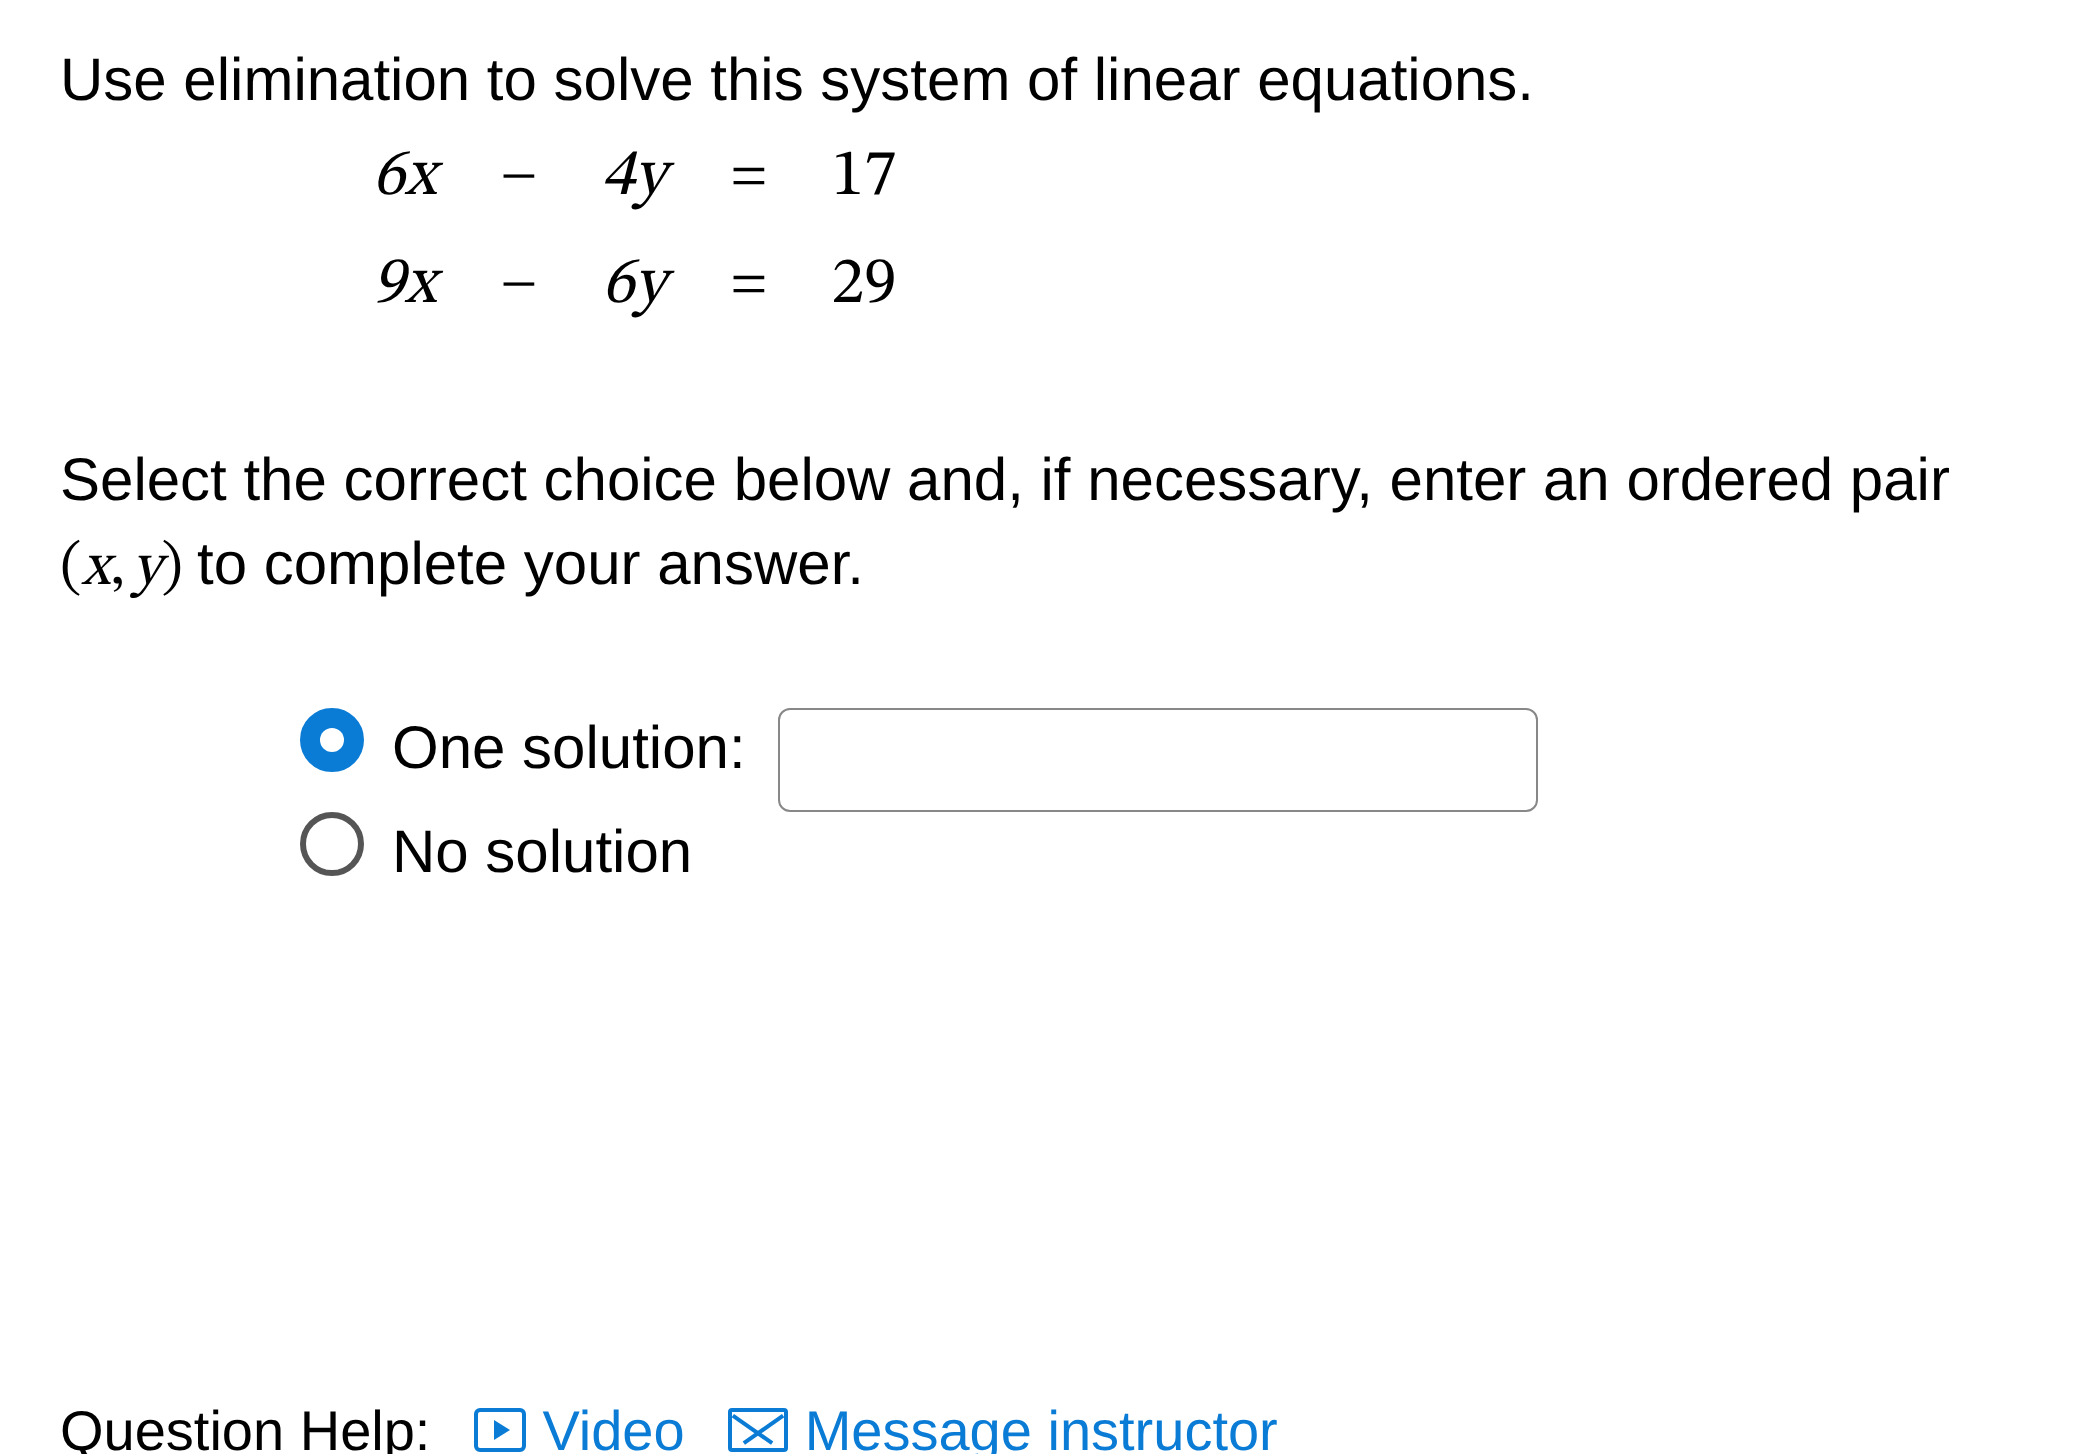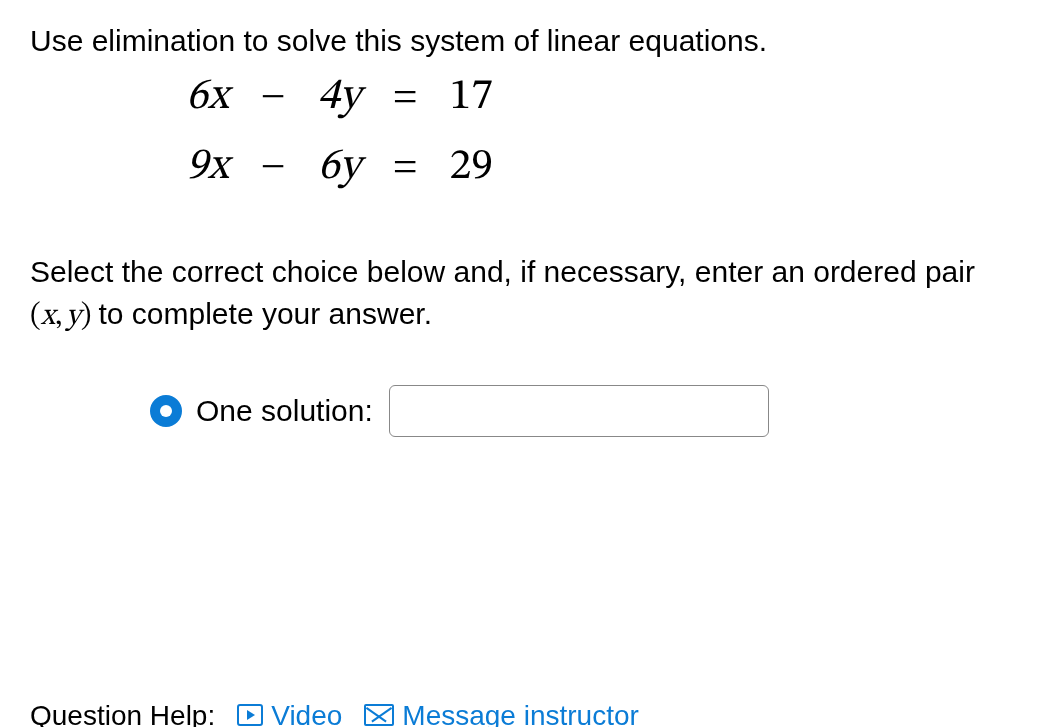--- a/index.html
+++ b/index.html
@@ -30,7 +30,7 @@
   .equations {
     margin-left: 140px;
     margin-bottom: 50px;
-    font-size: 44px;
+    font-size: 33px;
   }
   .equations table { border-collapse: collapse; }
   .equations td {

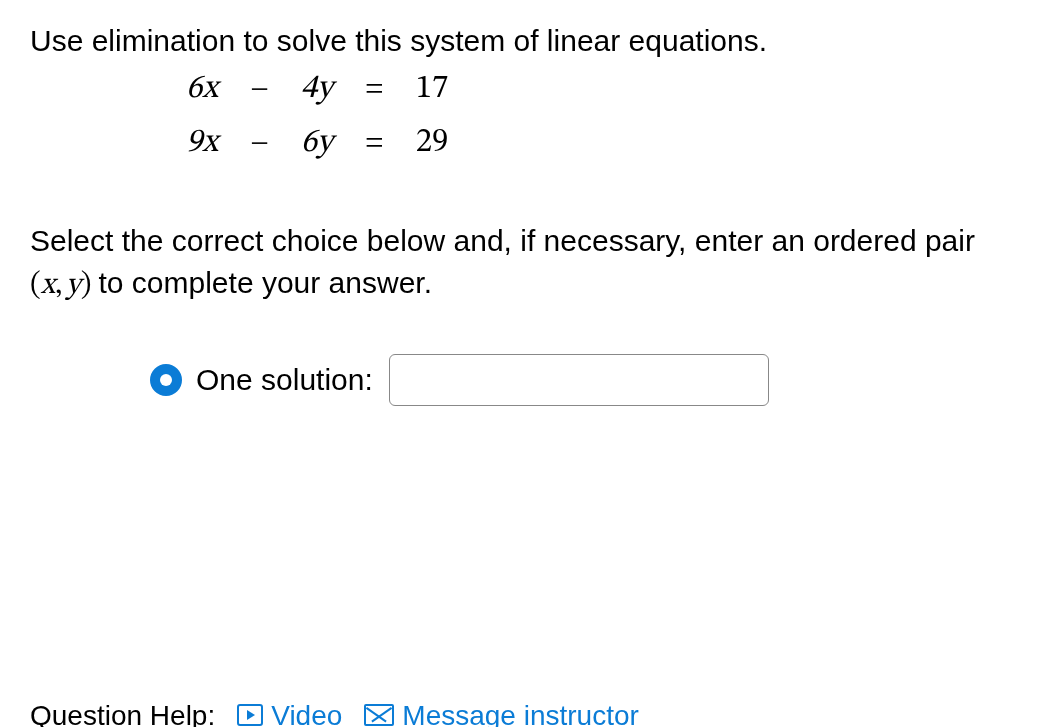--- a/index.html
+++ b/index.html
@@ -47,7 +47,7 @@
   }
   .choice {
     display: flex;
-    align-items: center;
+    align-items: flex-start;
   }
   .radio {
     width: 32px;

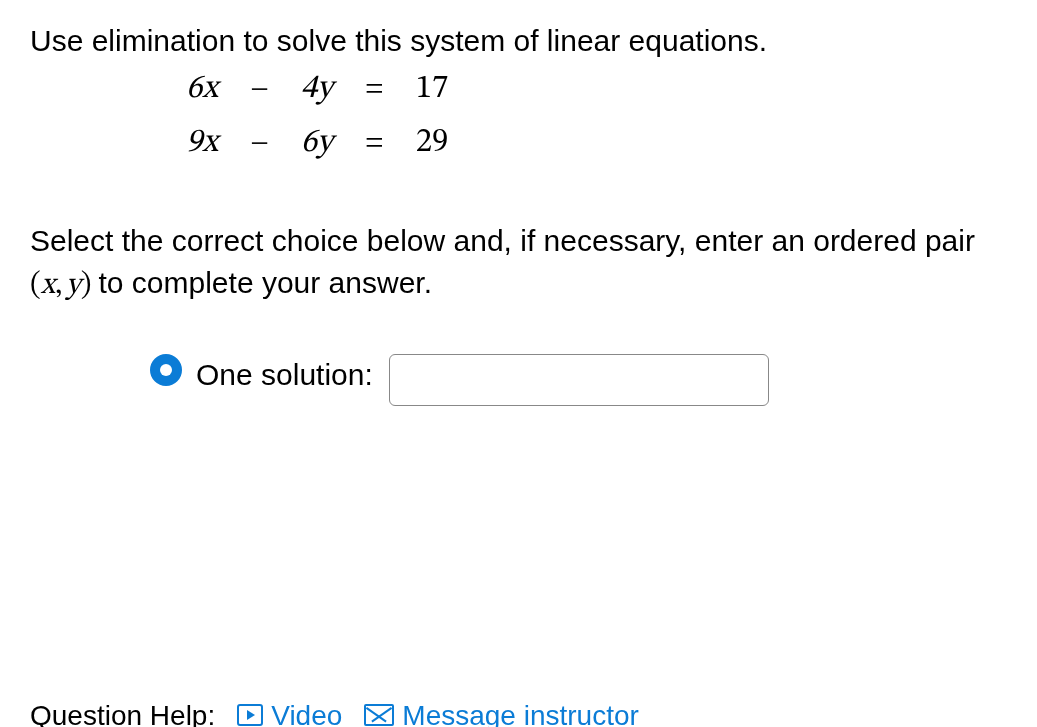--- a/index.html
+++ b/index.html
@@ -188,6 +188,10 @@
     <span>One solution:</span>
     <input class="answer-input" type="text" value="" style="">
   </div>
+  <div class="choice">
+    <span class="radio"></span>
+    <span>No solution</span>
+  </div>
 </div>
 
 <div class="bottom-row">

